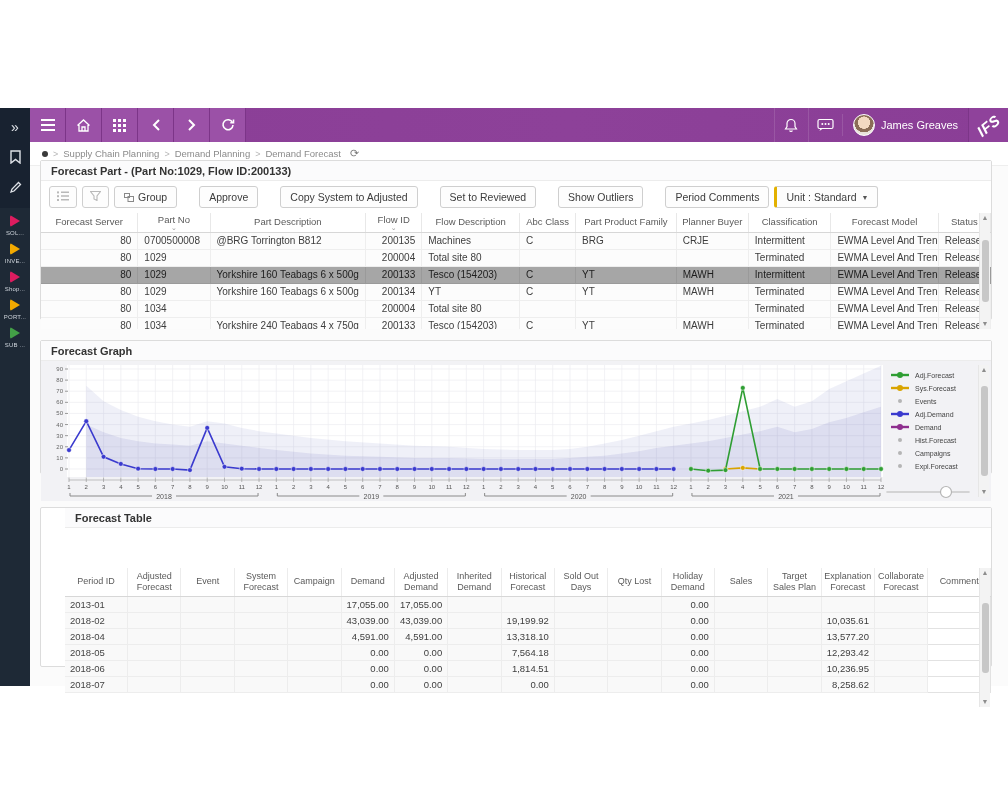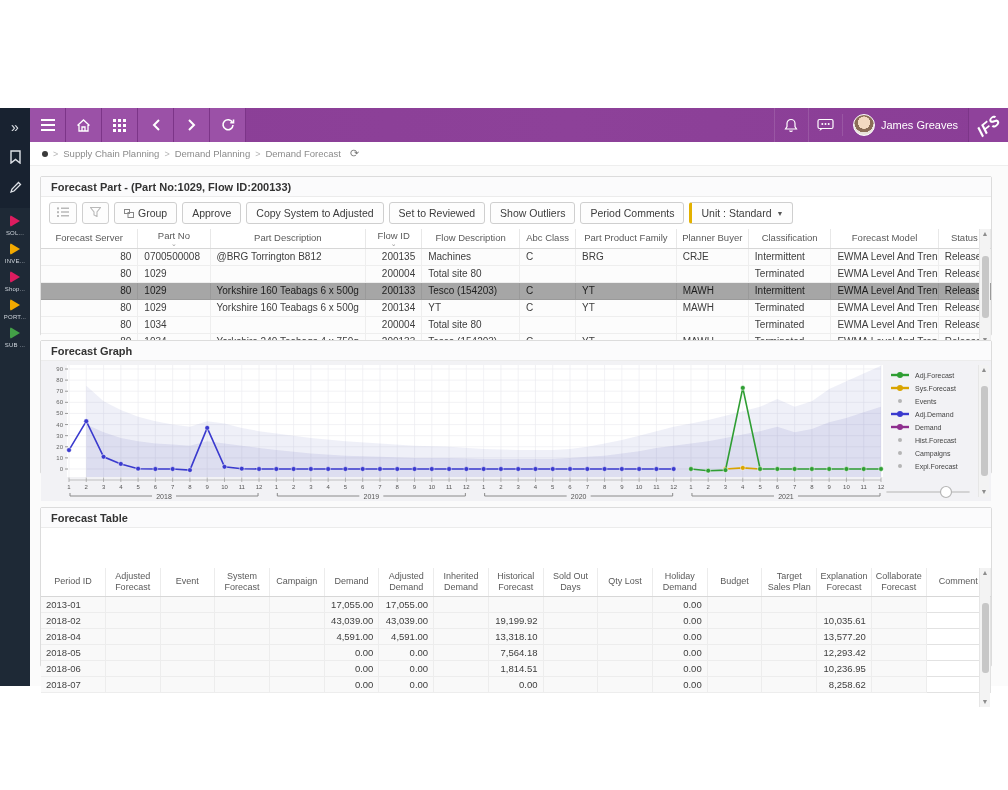--- a/index.html
+++ b/index.html
@@ -38,7 +38,7 @@
   .panel-title { font-size:11px; font-weight:bold; color:#333; padding:4px 10px 3px 10px; background:#fbfbfc; border-bottom:1px solid #ececec; }
 
   
-  #panel-part { top:68px; height:160px; }
+  #panel-part { top:52px; height:160px; }
   #toolbar { display:flex; align-items:center; gap:5px; padding:5px 8px; }
   .tbtn { background:#fdfdfd; border:1px solid #cfcfcf; border-radius:3px; font-size:10.5px; color:#3c3c3c; padding:4px 9px; cursor:pointer; white-space:nowrap; font-family:"Liberation Sans",sans-serif; }
   .tbtn.iconbtn { color:#b9b9b9; padding:4px 7px; }

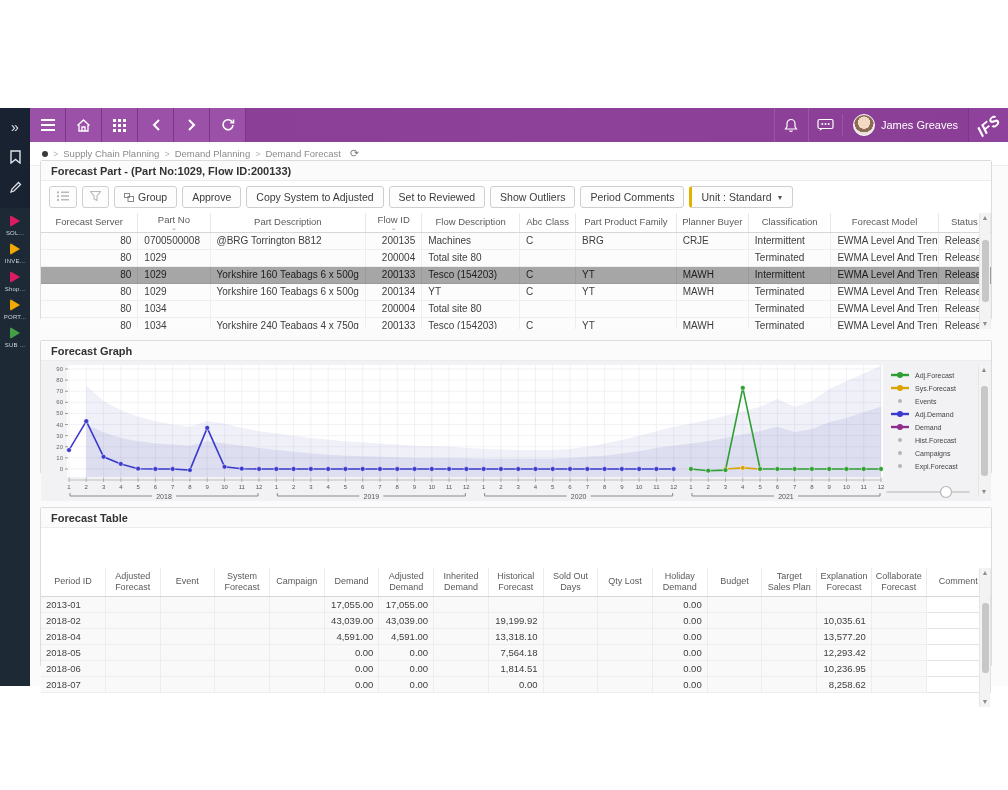--- a/index.html
+++ b/index.html
@@ -219,7 +219,7 @@
             <path d="M0.5 0.5 h10 L7 5 v4.5 L4 8 V5 Z" fill="none" stroke="#b9b9b9" stroke-width="1.1"></path>
           </svg>
       </button>
-      <span id="toolbar-buttons" style="display:flex;gap:5px;">
+      <span id="toolbar-buttons" style="display:flex;gap:22px;">
           <button class="tbtn"><svg width="10" height="9" viewBox="0 0 10 9" style="margin-right: 4px; vertical-align: -1px;">
               <rect x="0.5" y="0.5" width="5" height="4" fill="none" stroke="#888"></rect>
               <rect x="4" y="3.5" width="5.5" height="5" fill="none" stroke="#888"></rect>

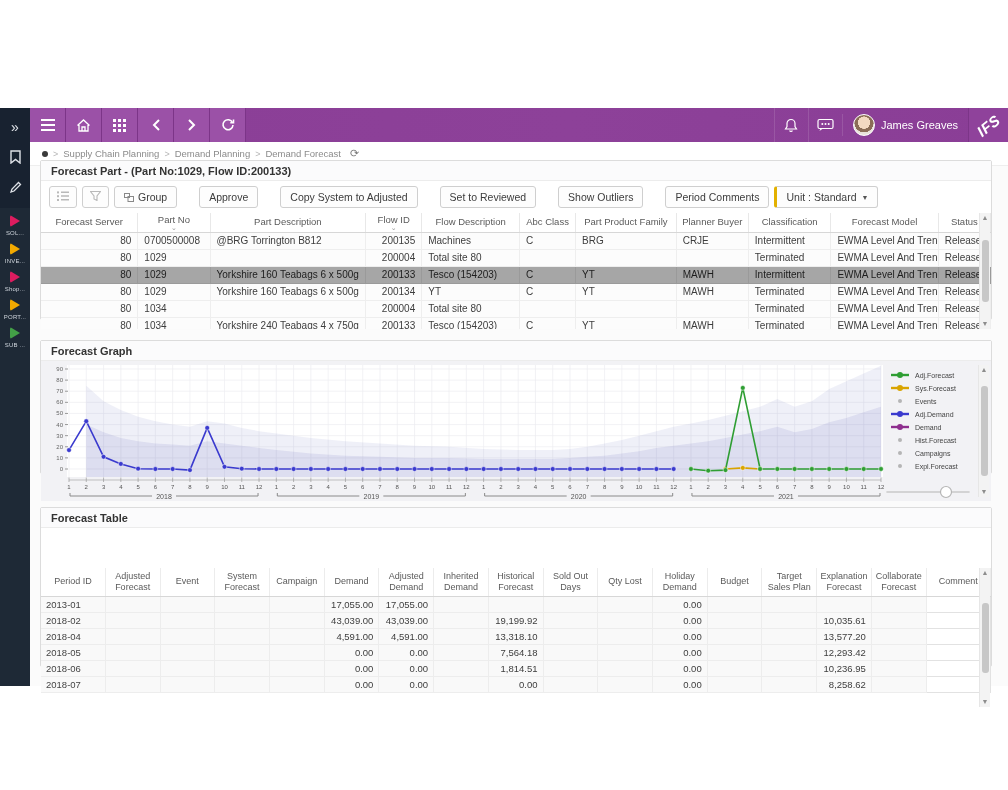--- a/index.html
+++ b/index.html
@@ -64,7 +64,7 @@
   #chart-svg { position:absolute; left:0; top:0; }
 
   
-  #panel-ftable { top:399px; height:160px; }
+  #panel-ftable { top:399px; height:160px;padding-left:24px; }
   #ftable-wrap { position:relative; overflow:hidden; height:139px;margin-top:40px; }
   table.fgrid { width:100%; border-collapse:collapse; table-layout:fixed; }
   table.fgrid th { font-size:9px; font-weight:normal; color:#5a5a5a; border-bottom:1px solid #d7d7d7; border-right:1px solid #ececec; padding:3px 2px; text-align:center; line-height:1.2; background:#fff; height:26px; }

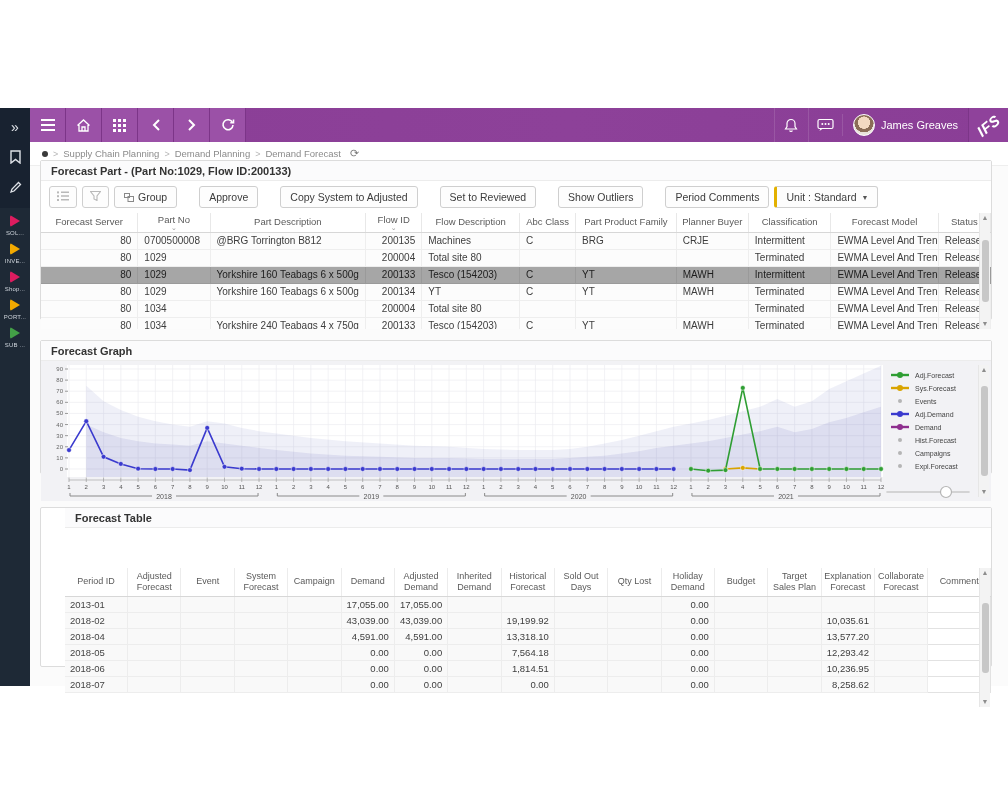--- a/index.html
+++ b/index.html
@@ -686,7 +686,7 @@
               <th>Sold Out Days</th>
               <th>Qty Lost</th>
               <th>Holiday Demand</th>
-              <th>Budget</th>
+              <th>Sales</th>
               <th>Target Sales Plan</th>
               <th>Explanation Forecast</th>
               <th>Collaborate Forecast</th>

